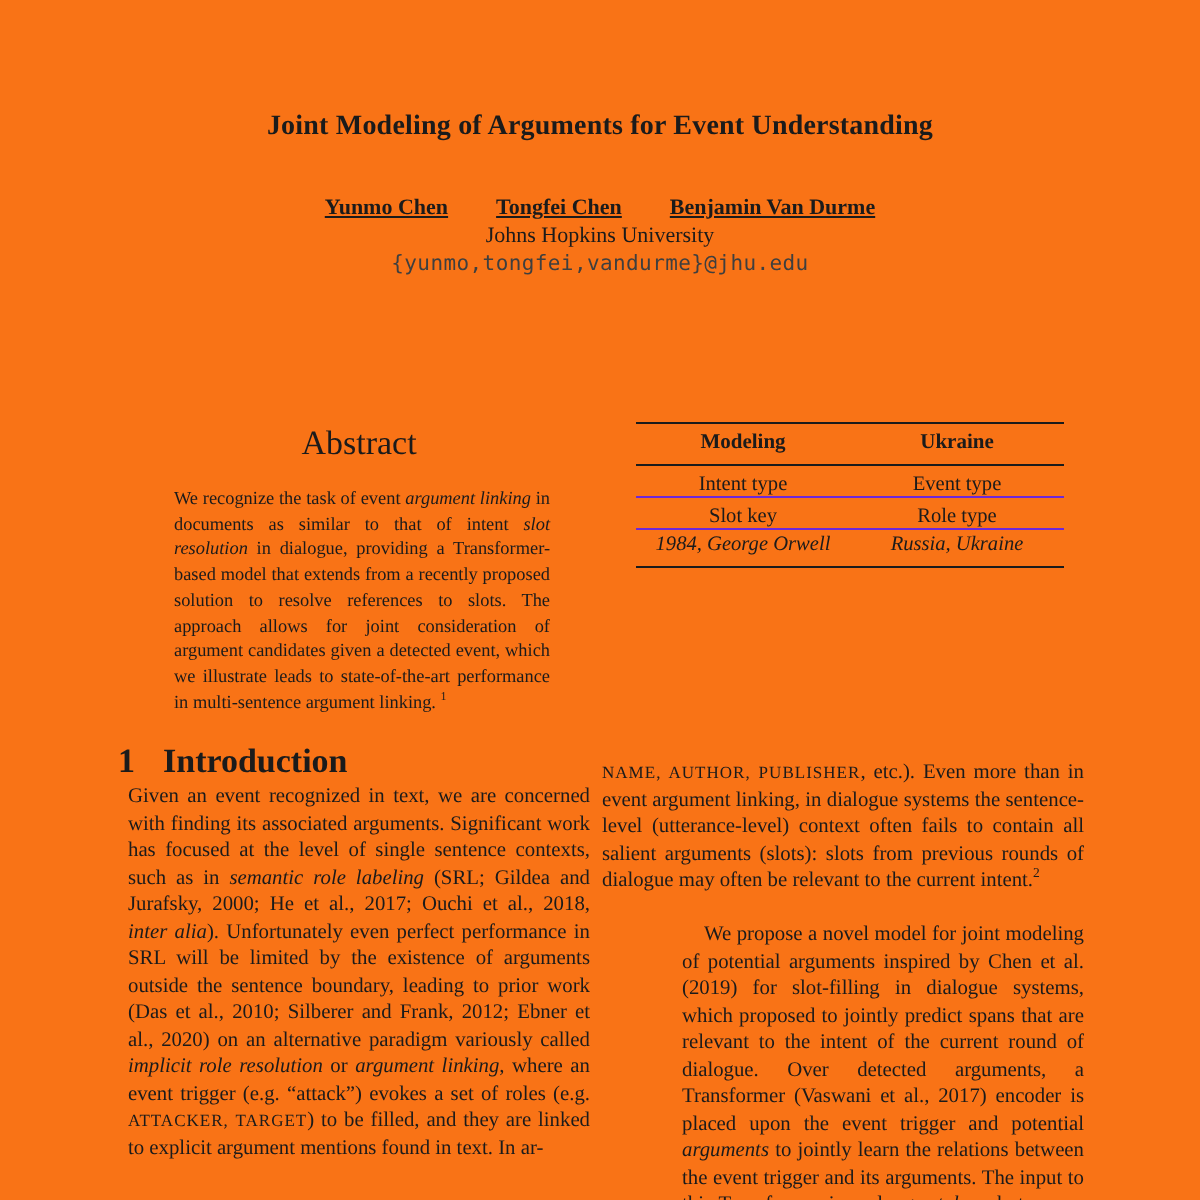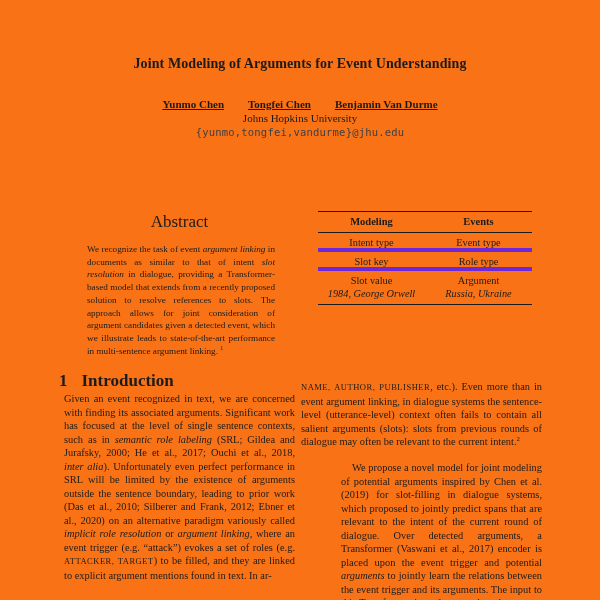--- a/index.html
+++ b/index.html
@@ -94,7 +94,7 @@
       <thead>
         <tr>
           <th>Modeling</th>
-          <th>Events</th>
+          <th>Ukraine</th>
         </tr>
       </thead>
       <tbody>

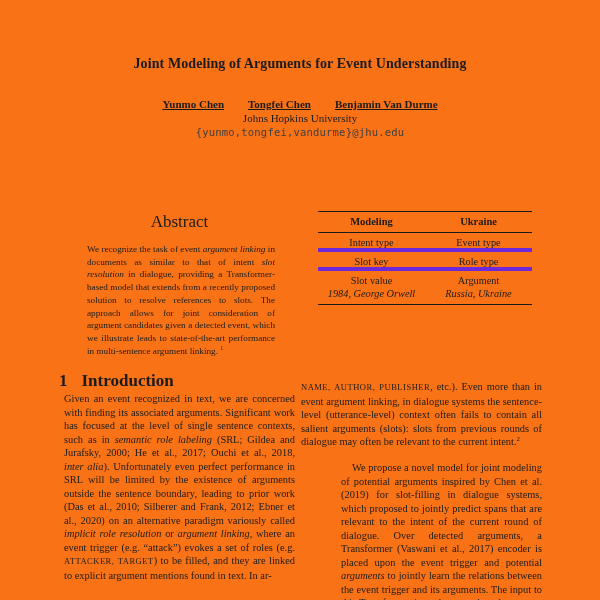--- a/index.html
+++ b/index.html
@@ -42,7 +42,7 @@
     border-bottom: 1.5px solid #1b1b1b;
   }
   .paper-table thead tr { border-bottom: 1px solid #1b1b1b; }
-  .paper-table tbody { border-bottom: 4px solid #6d28d9; }
+  .paper-table tbody { border-bottom: 1px solid #6d28d9; }
   .paper-table tbody:last-child { border-bottom: none; }
   .paper-table th { font-size: 10.5px; font-weight: bold; text-align: center; padding: 4px 0 5px 0; width: 50%; }
   .paper-table td { text-align: center; }

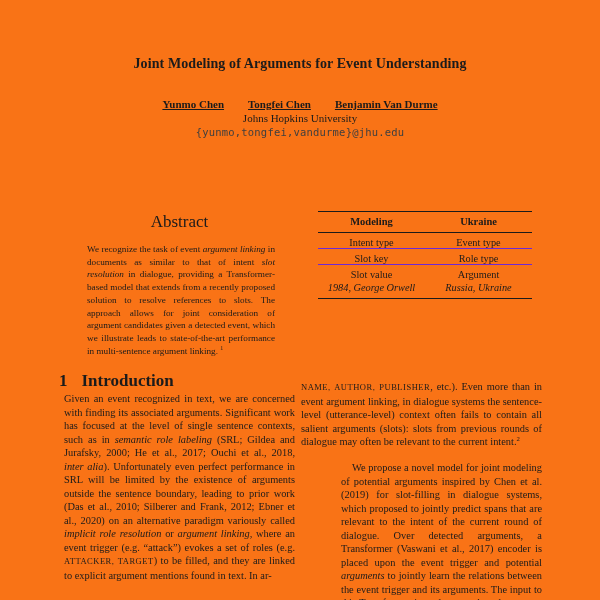--- a/index.html
+++ b/index.html
@@ -111,10 +111,6 @@
       </tbody>
       <tbody class="italic-values">
         <tr>
-          <td class="cell-label">Slot value</td>
-          <td class="cell-label">Argument</td>
-        </tr>
-        <tr>
           <td class="cell-value">1984, George Orwell</td>
           <td class="cell-value">Russia, Ukraine</td>
         </tr>

